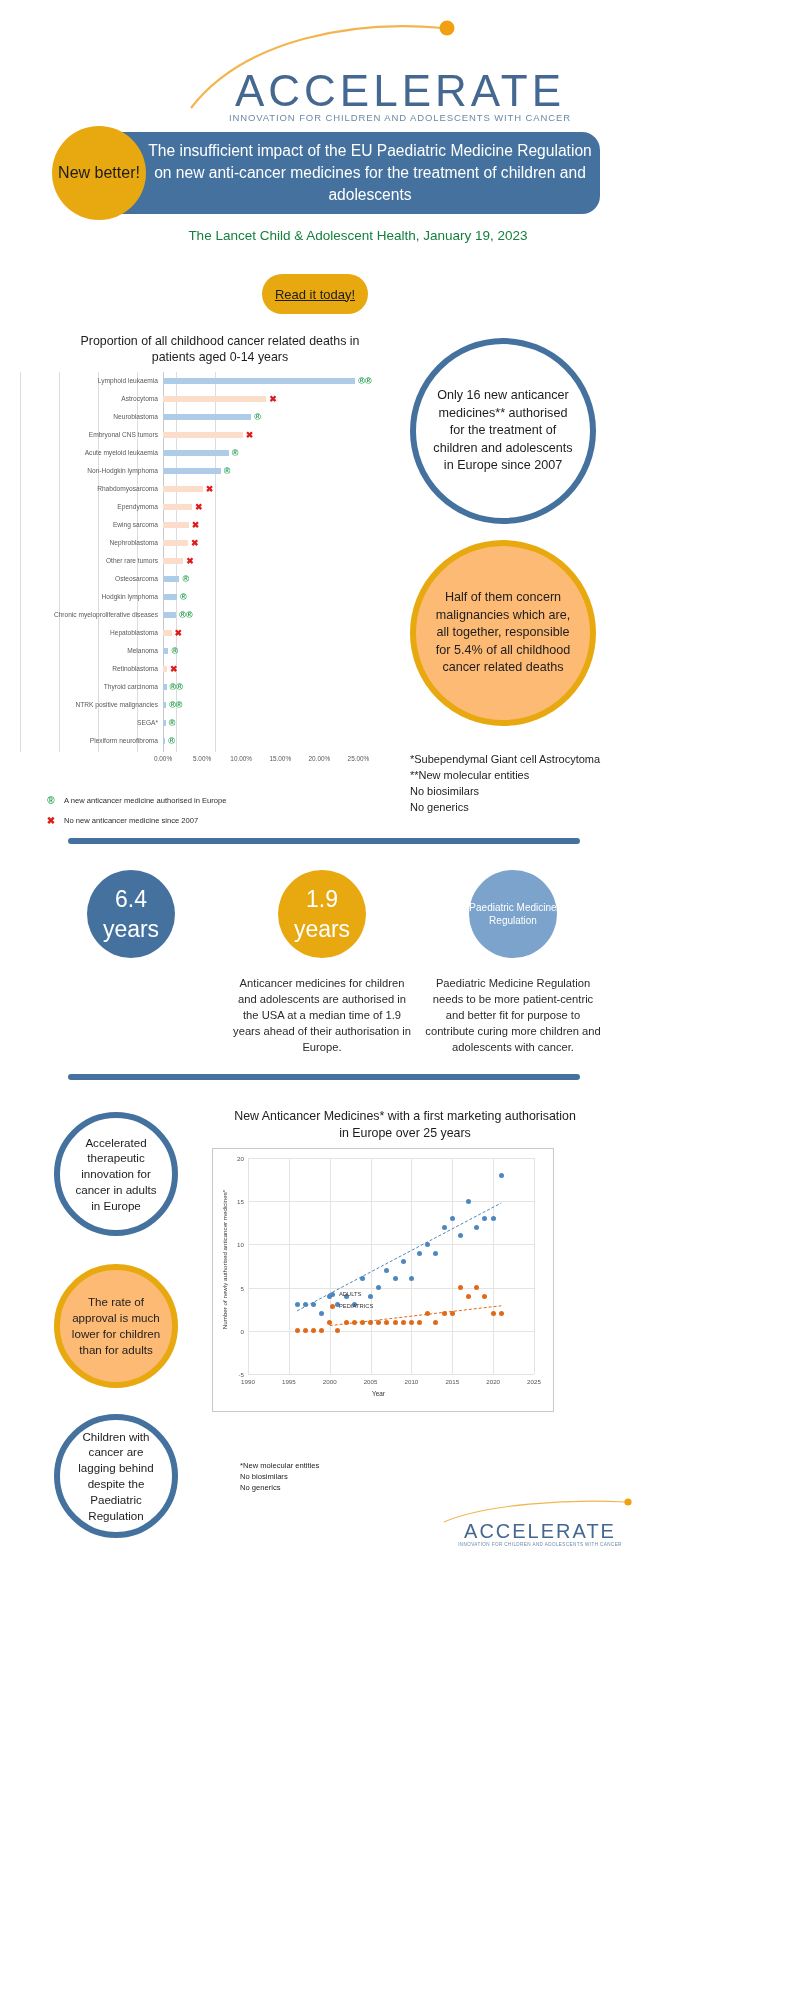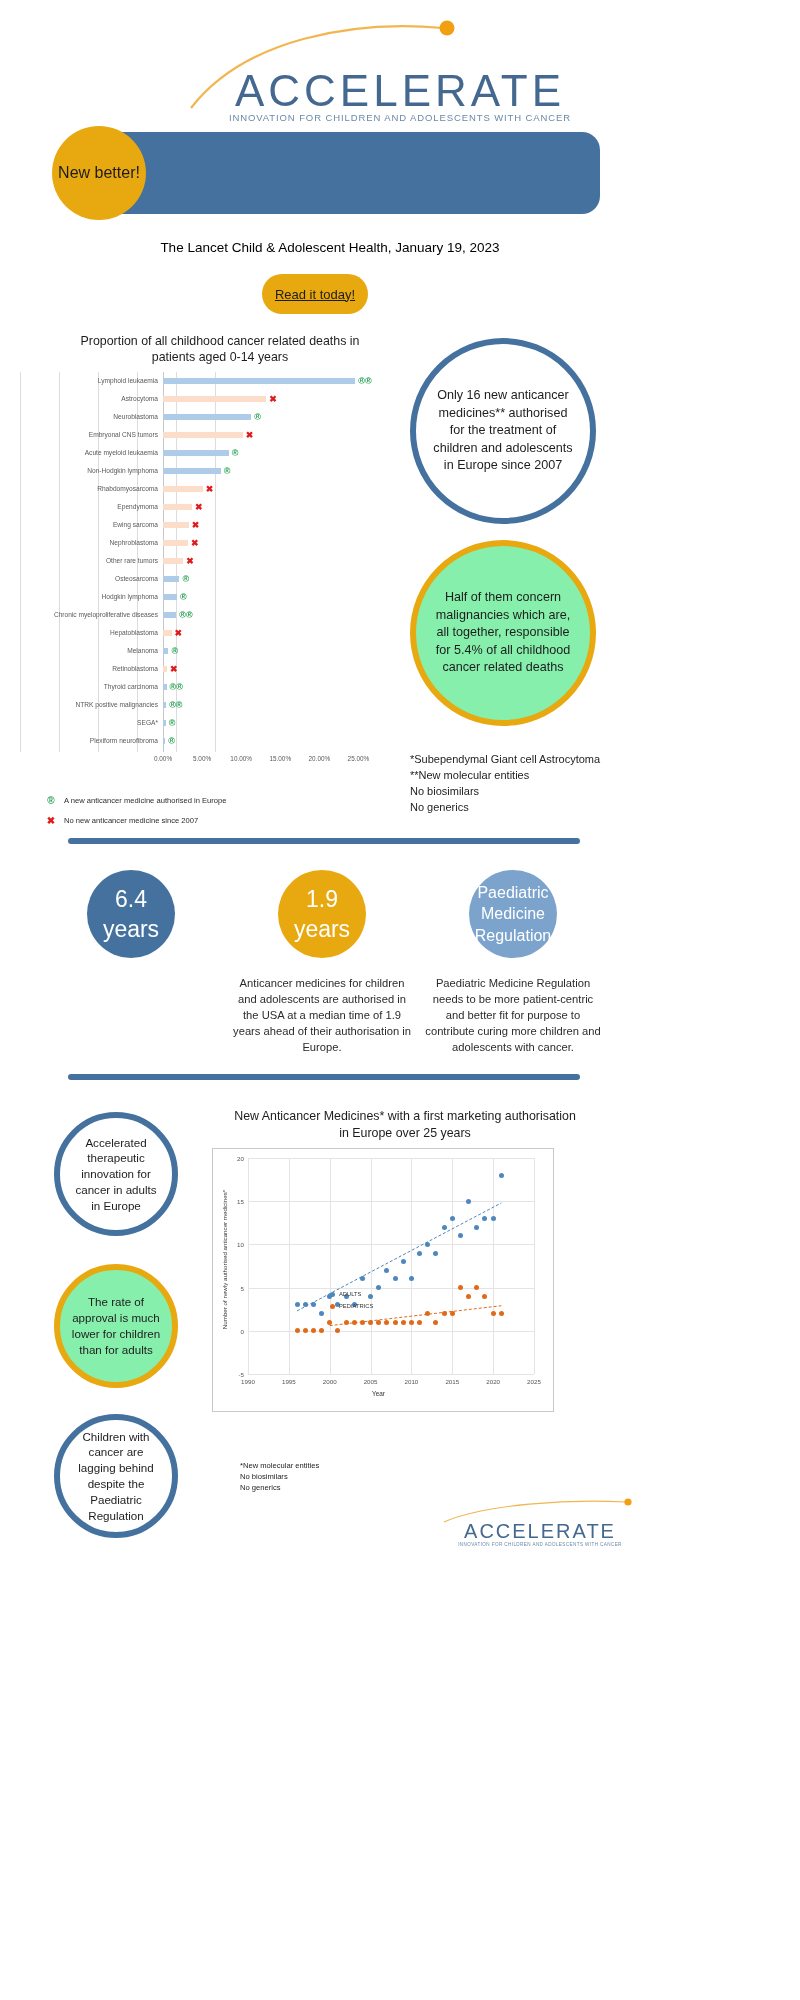--- a/index.html
+++ b/index.html
@@ -158,6 +158,7 @@
   </div>
 
   <div class="banner"></div>
+  <div class="banner-title">The insufficient impact of the EU Paediatric Medicine Regulation on new anti-cancer medicines for the treatment of children and adolescents</div>
   <div class="new-badge">New better!</div>
   <div class="citation">The Lancet Child &amp; Adolescent Health, January 19, 2023</div>
   <div class="read-btn">Read it today!</div>

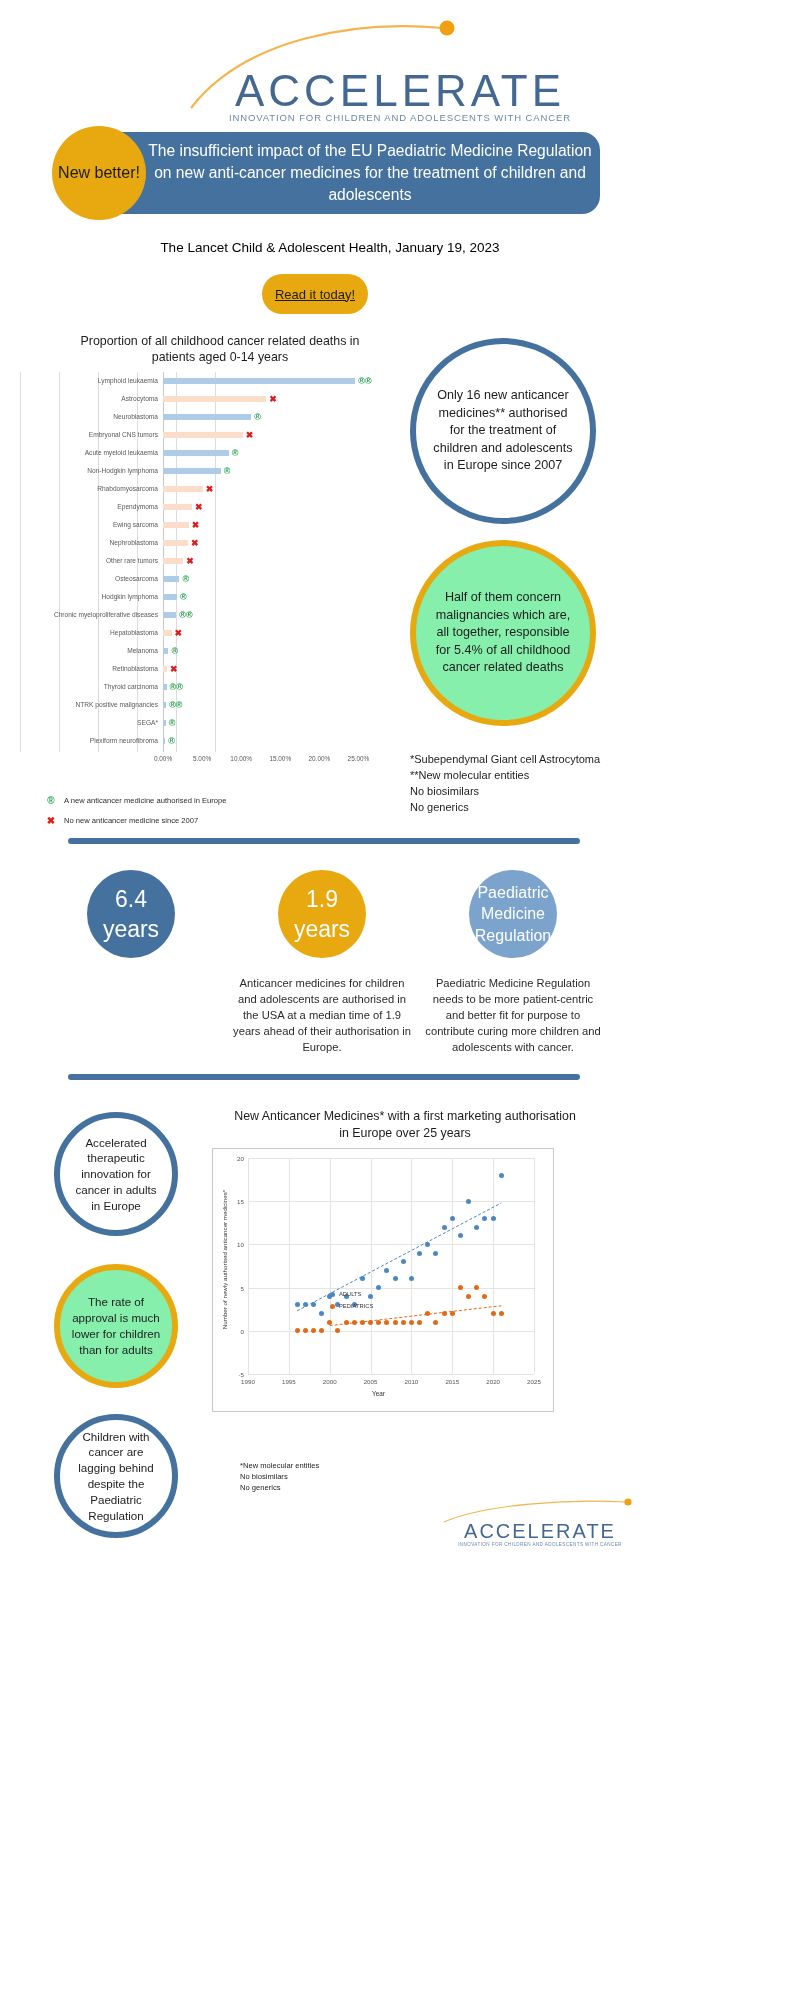--- a/index.html
+++ b/index.html
@@ -39,8 +39,8 @@
     text-align:center;font-size:16px;color:#1d1d1d;line-height:1.3;
   }
   .citation{
-    position:absolute;left:0;top:240px;width:660px;text-align:center;
-    font-size:13.5px;color:#000000;
+    position:absolute;left:0;top:228px;width:660px;text-align:center;
+    font-size:13.5px;color:#15803d;padding-left:28px;
   }
   .read-btn{
     position:absolute;left:262px;top:274px;width:106px;height:40px;border-radius:20px;

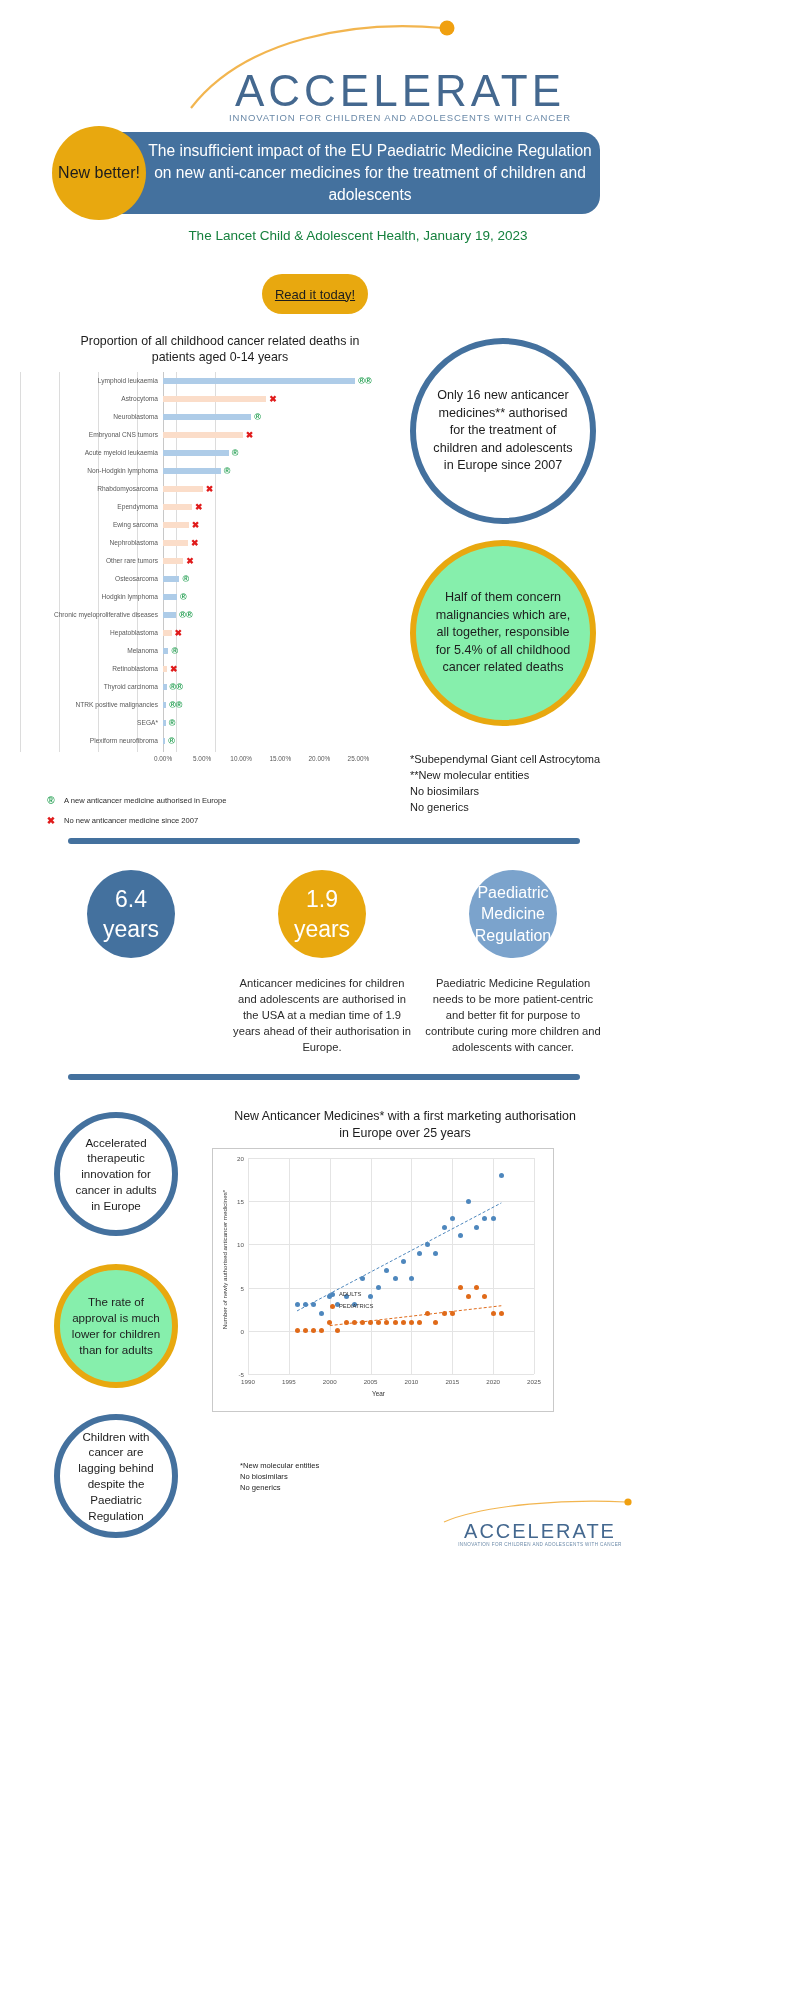--- a/index.html
+++ b/index.html
@@ -81,7 +81,7 @@
     justify-content:center;text-align:center;box-sizing:border-box;
   }
   .circ-blue-out{border:6px solid #44719e;background:#ffffff;}
-  .circ-gold-out{border:6px solid #e8a80f;background:#86efac;}
+  .circ-gold-out{border:6px solid #e8a80f;background:#fdba74;}
   .circ-txt{font-size:12.6px;line-height:1.4;color:#1d1d1d;padding:0 16px;}
 
   .c1{left:410px;top:338px;width:186px;height:186px;}

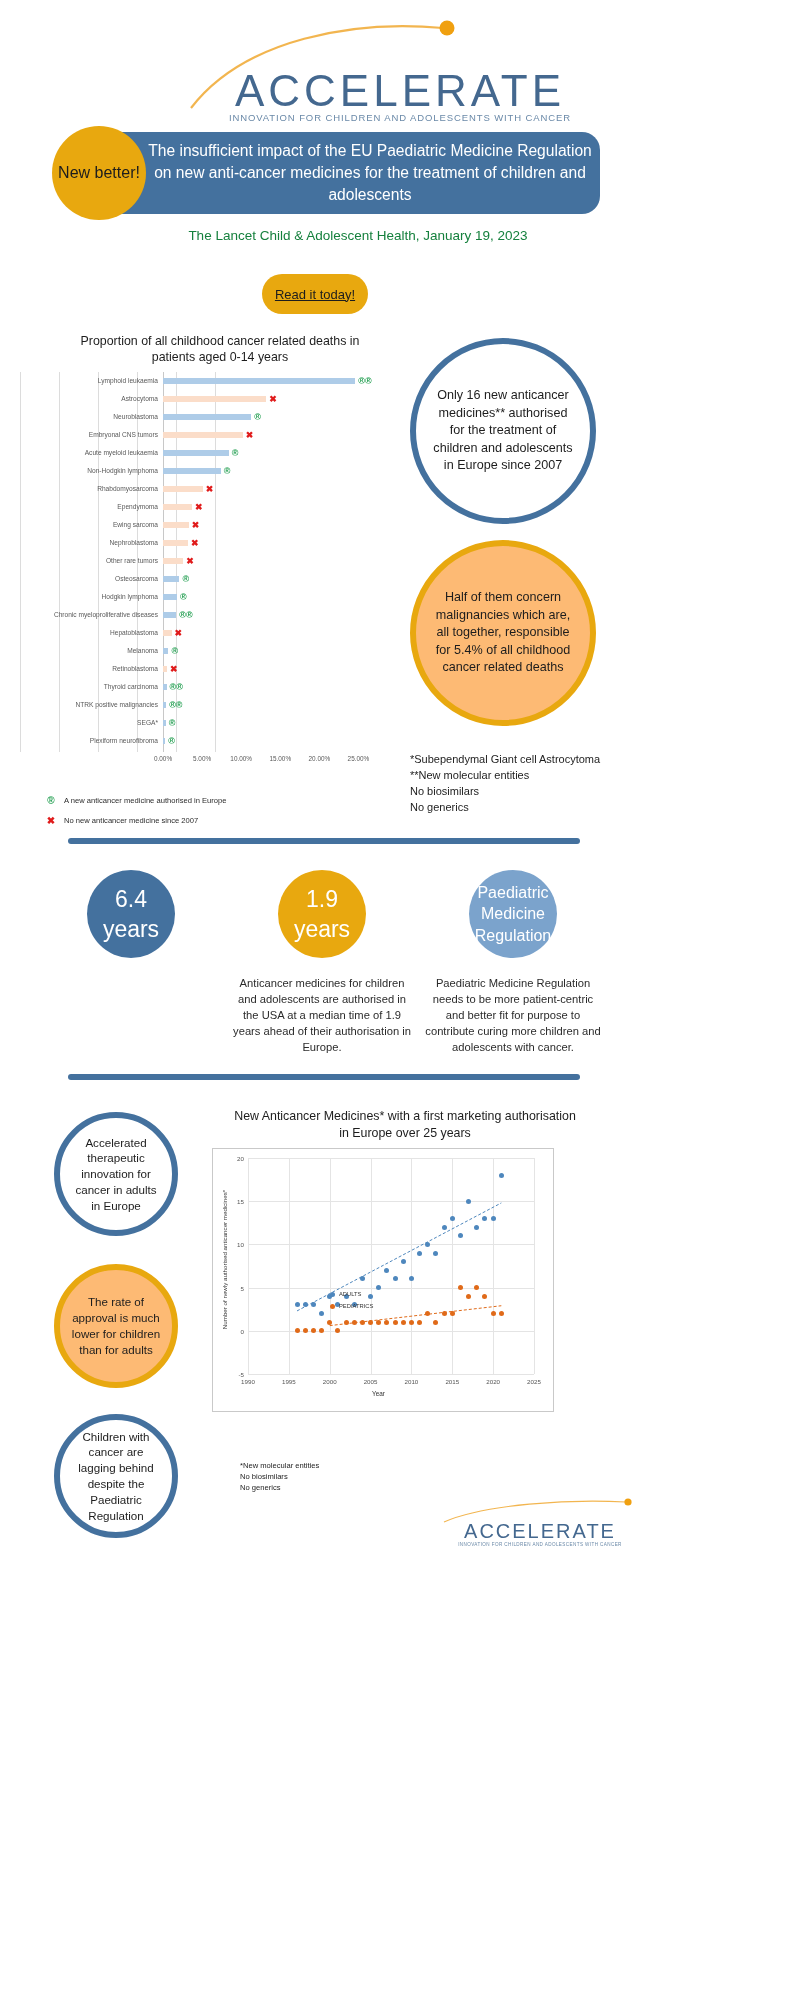--- a/index.html
+++ b/index.html
@@ -99,7 +99,7 @@
     display:flex;align-items:center;justify-content:center;text-align:center;
     color:#ffffff;font-size:23px;line-height:1.32;
   }
-  .stat-circ.small{font-size:16px;line-height:1.35;}
+  .stat-circ.small{font-size:10px;line-height:1.35;}
   .stat-txt{margin-top:18px;font-size:11.2px;line-height:1.42;text-align:center;color:#2b2b2b;}
   .s1{left:42px;top:870px;}
   .s2{left:233px;top:870px;}

